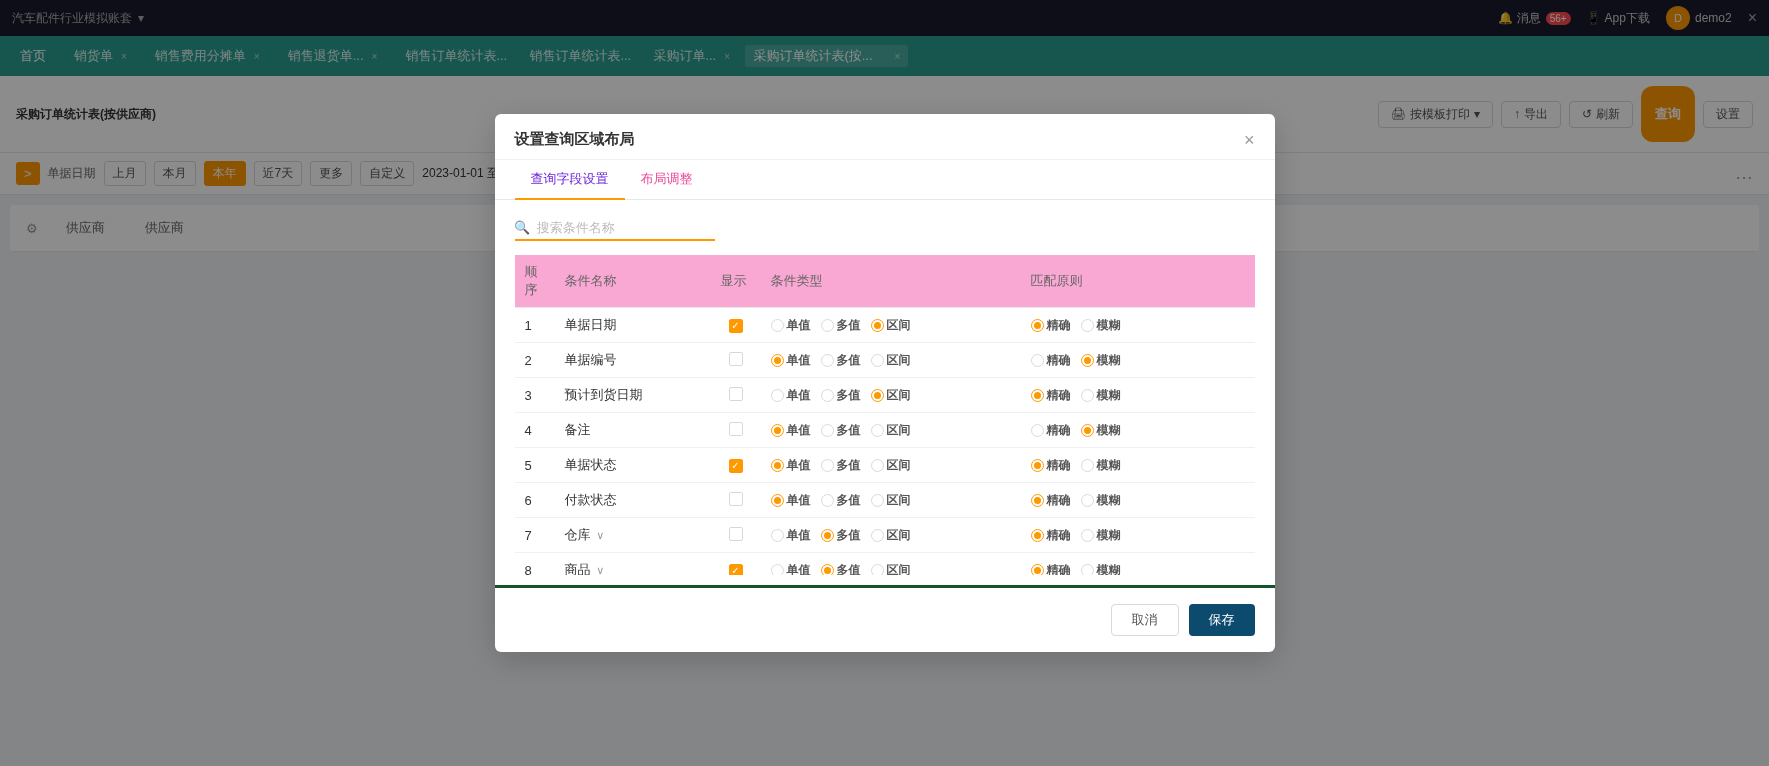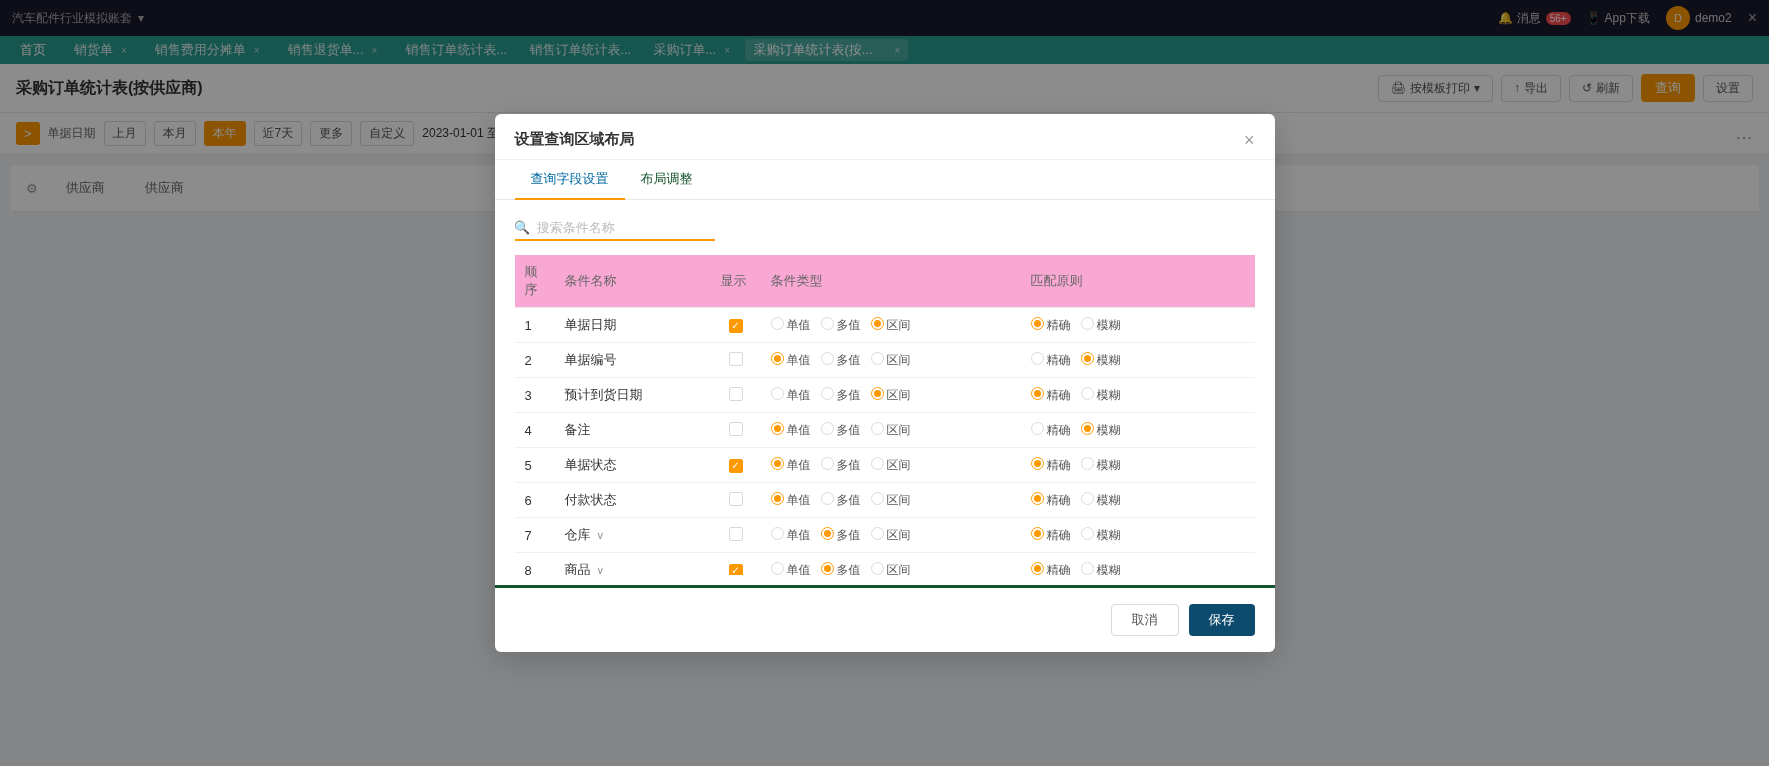--- a/index.html
+++ b/index.html
@@ -25,7 +25,7 @@
 
     
     .tab-bar {
-      height: 28px;
+      height: 40px;
       background: #2a9d8f;
       display: flex;
       align-items: center;

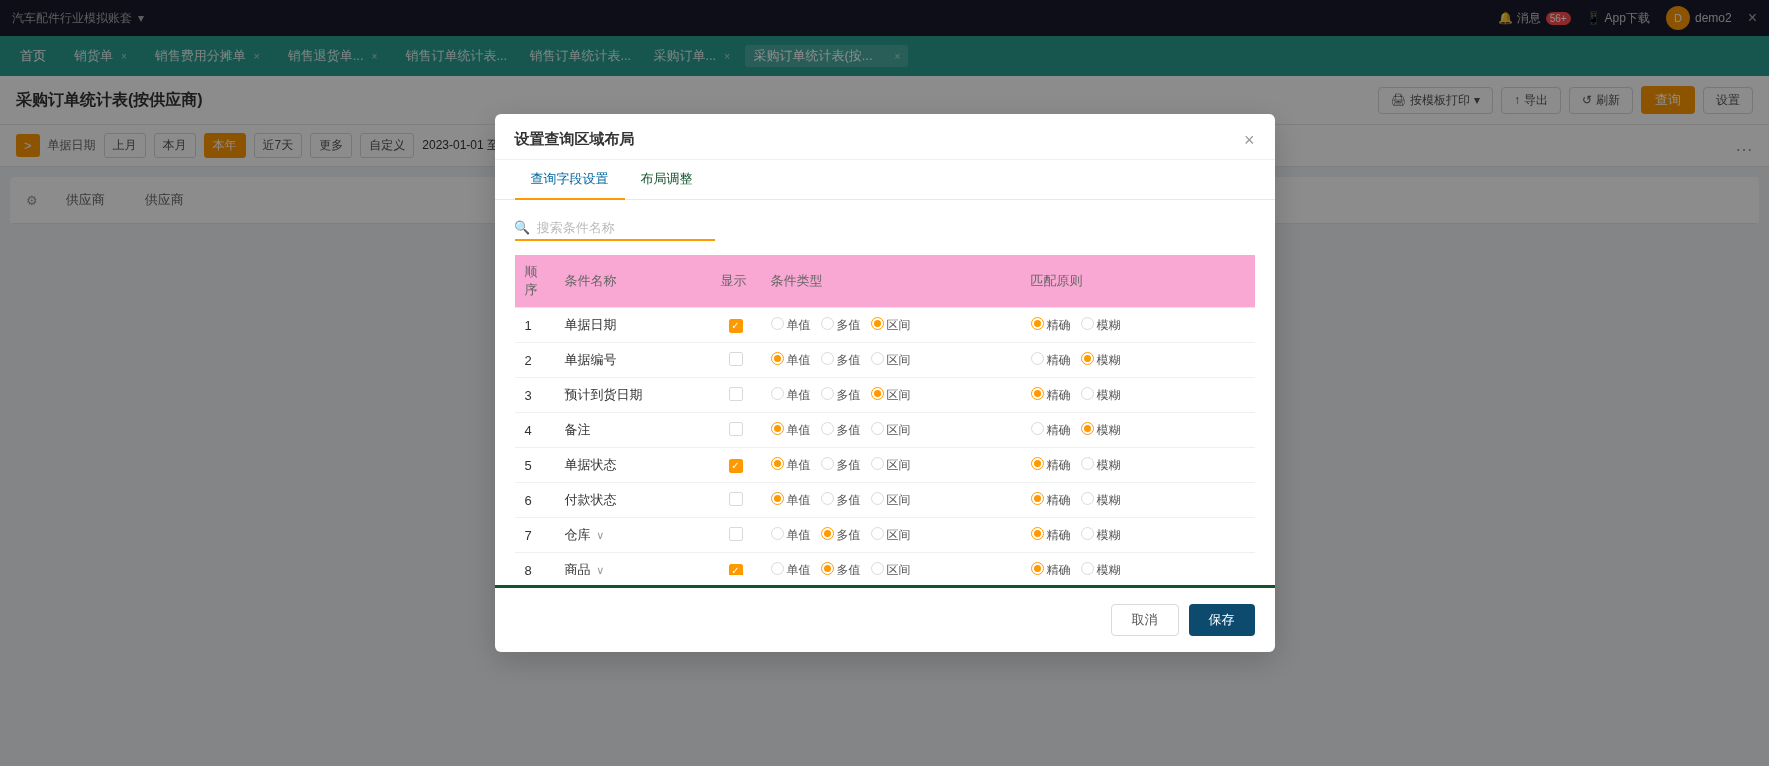--- a/index.html
+++ b/index.html
@@ -54,7 +54,7 @@
       justify-content: space-between;
       border-bottom: 1px solid #e8e8e8;
     }
-    .page-title { font-size: 16px; font-weight: 600; color: #333; }
+    .page-title { font-size: 12px; font-weight: 600; color: #333; }
     .page-actions { display: flex; gap: 8px; align-items: center; }
     .btn-outline { border: 1px solid #d9d9d9; background: white; padding: 4px 12px; border-radius: 4px; cursor: pointer; font-size: 12px; color: #555; display: flex; align-items: center; gap: 4px; }
     .btn-primary { background: #f90; border: none; color: white; padding: 5px 14px; border-radius: 4px; cursor: pointer; font-size: 13px; }

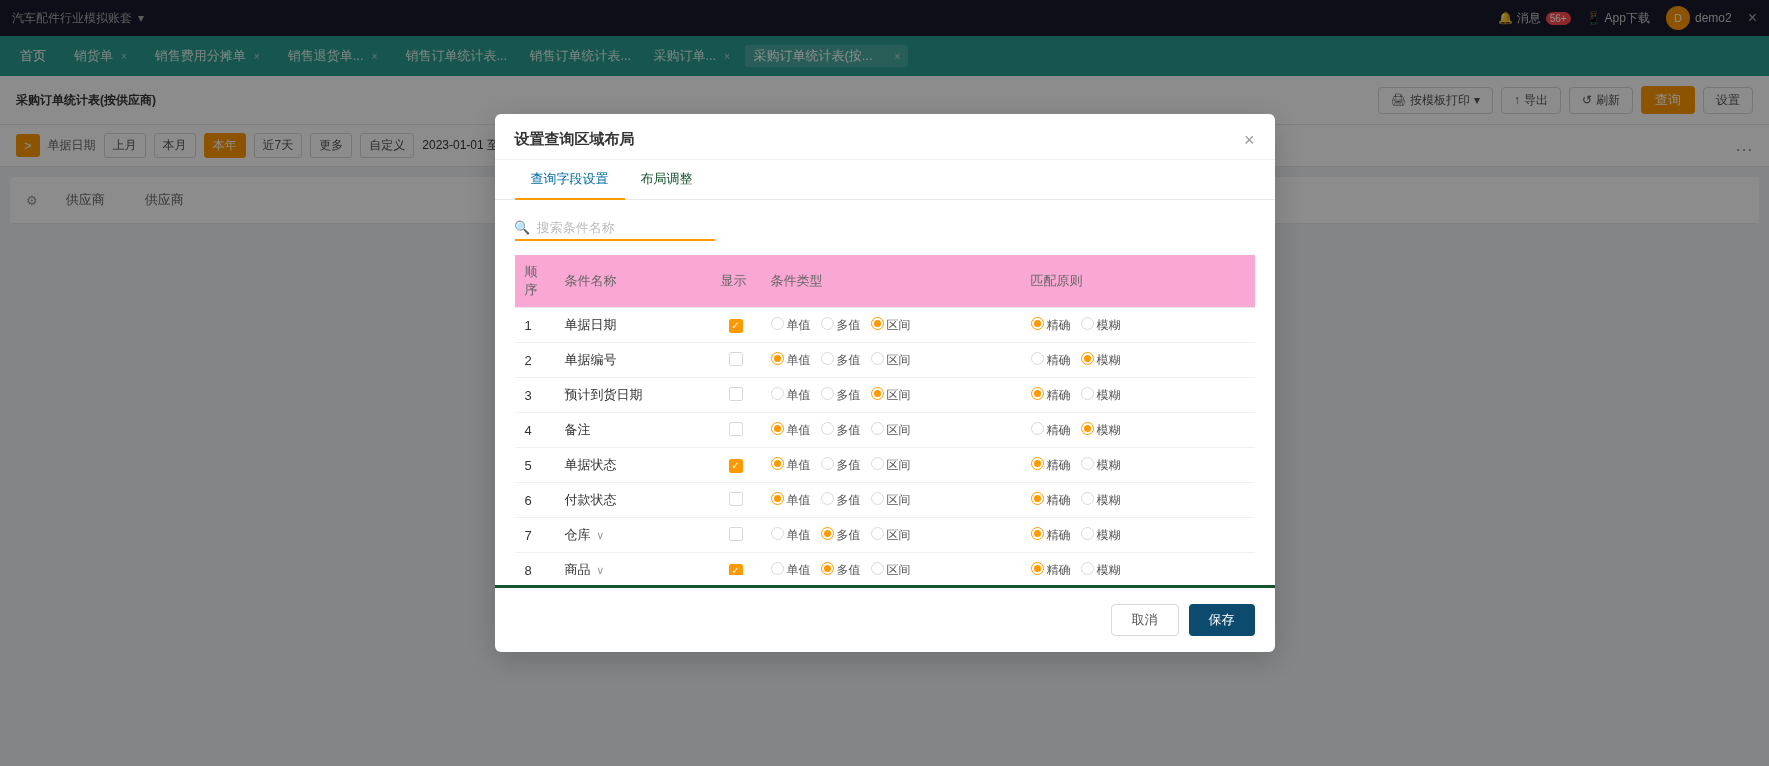--- a/index.html
+++ b/index.html
@@ -57,7 +57,7 @@
     .page-title { font-size: 12px; font-weight: 600; color: #333; }
     .page-actions { display: flex; gap: 8px; align-items: center; }
     .btn-outline { border: 1px solid #d9d9d9; background: white; padding: 4px 12px; border-radius: 4px; cursor: pointer; font-size: 12px; color: #555; display: flex; align-items: center; gap: 4px; }
-    .btn-primary { background: #f90; border: none; color: white; padding: 5px 14px; border-radius: 4px; cursor: pointer; font-size: 13px; }
+    .btn-primary { background: #f90; border: none; color: white; padding: 19px 14px; border-radius: 12px; cursor: pointer; font-size: 13px; font-weight: bold; }
 
     
     .filter-bar {

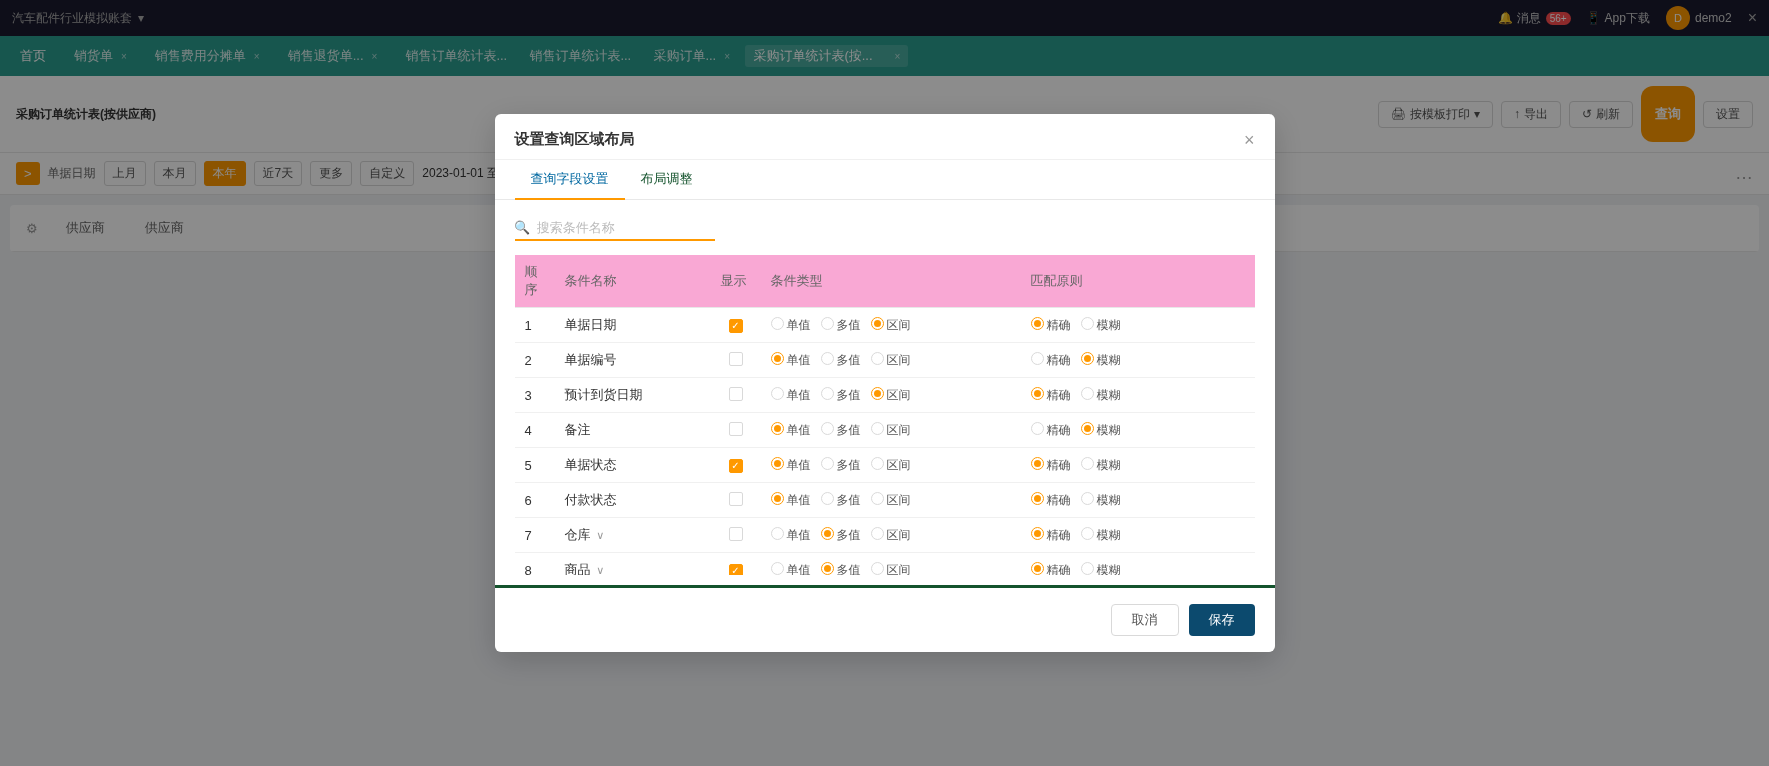--- a/index.html
+++ b/index.html
@@ -133,7 +133,7 @@
       border-bottom: 2px solid transparent;
       margin-bottom: -1px;
     }
-    .modal-tab.active { color: #0369a1; border-bottom-color: #f90; }
+    .modal-tab.active { color: #6d28d9; border-bottom-color: #f90; }
 
     .modal-body { flex: 1; overflow: hidden; display: flex; flex-direction: column; padding: 16px 20px 0; }
 

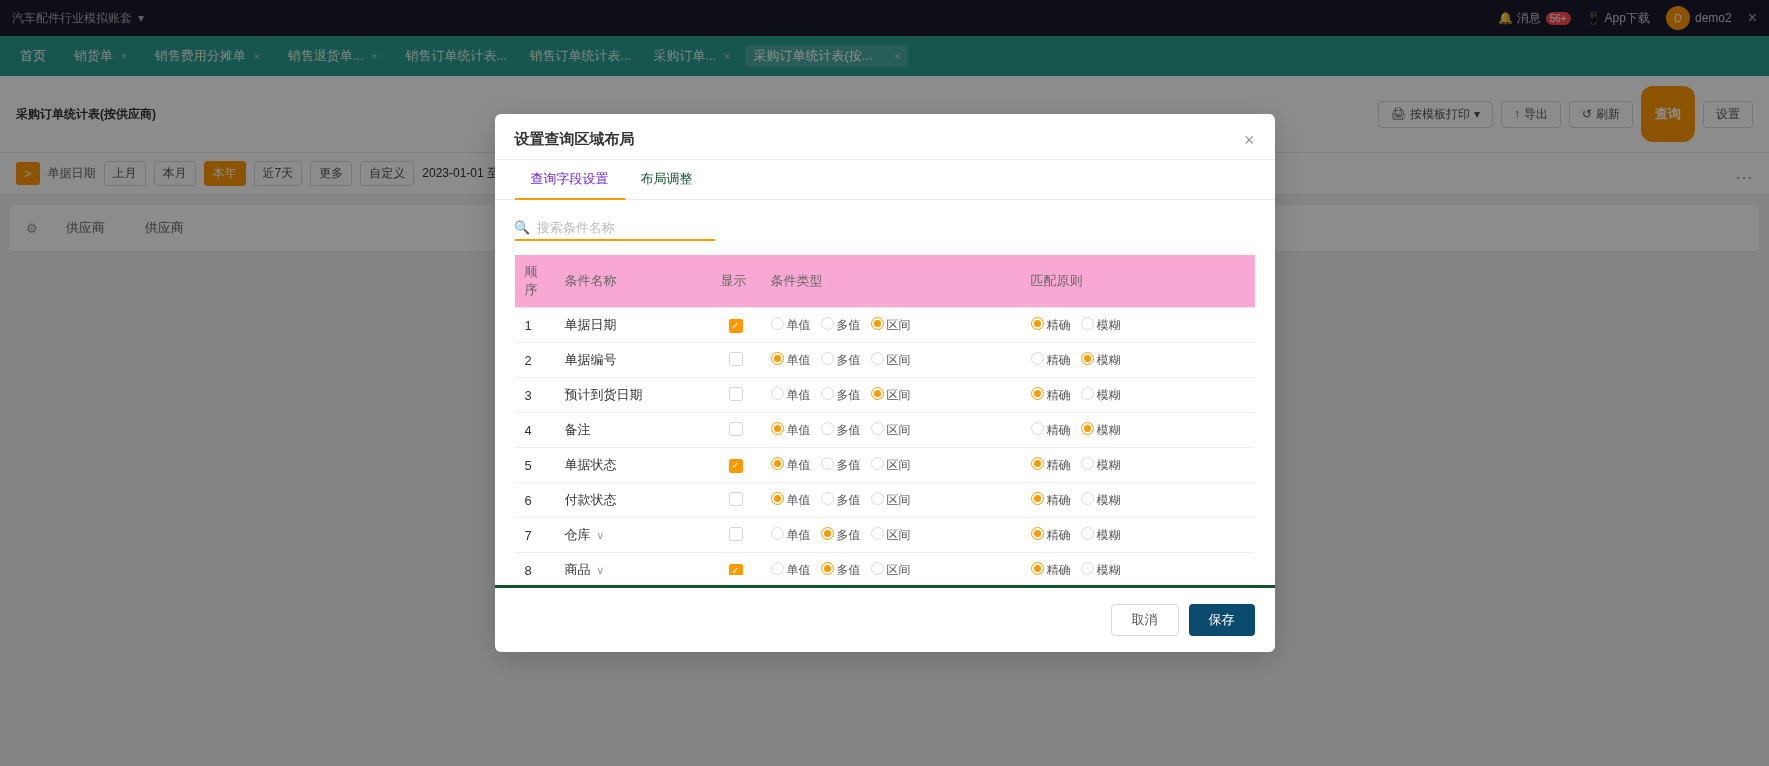--- a/index.html
+++ b/index.html
@@ -129,7 +129,7 @@
       padding: 10px 16px;
       cursor: pointer;
       font-size: 13px;
-      color: #14532d;
+      color: #ec4899;
       border-bottom: 2px solid transparent;
       margin-bottom: -1px;
     }

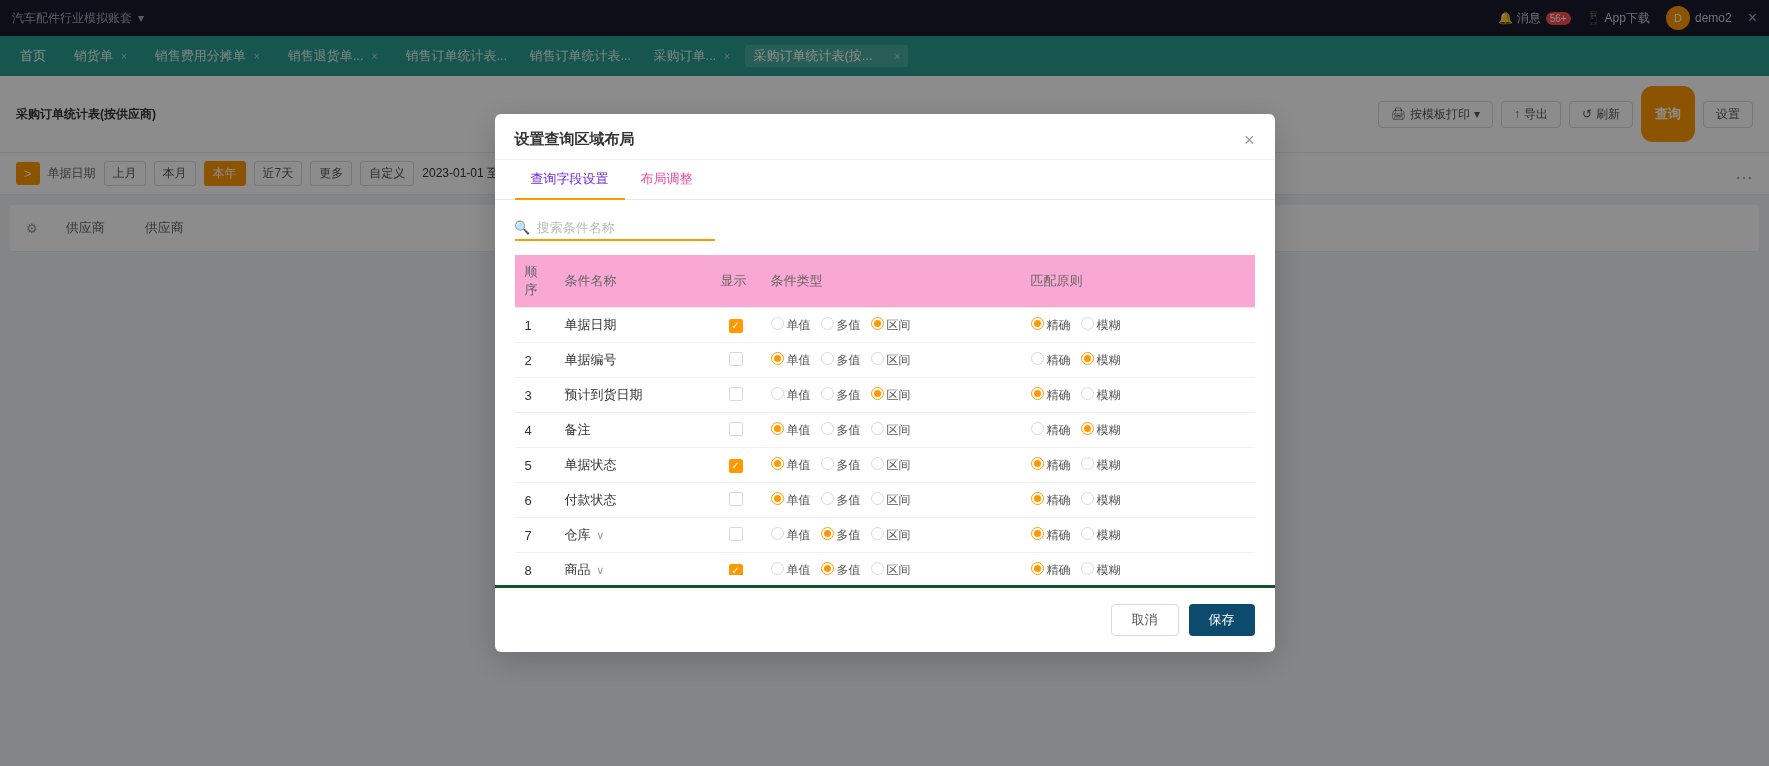--- a/index.html
+++ b/index.html
@@ -182,7 +182,7 @@
 
     
     .radio-group { display: flex; gap: 10px; align-items: center; }
-    .radio-item { display: flex; align-items: flex-start; gap: 3px; cursor: pointer; }
+    .radio-item { display: flex; align-items: center; gap: 3px; cursor: pointer; font-weight: bold; }
     .radio-dot {
       width: 13px; height: 13px; border-radius: 50%;
       border: 1.5px solid #d9d9d9; display: inline-flex;

